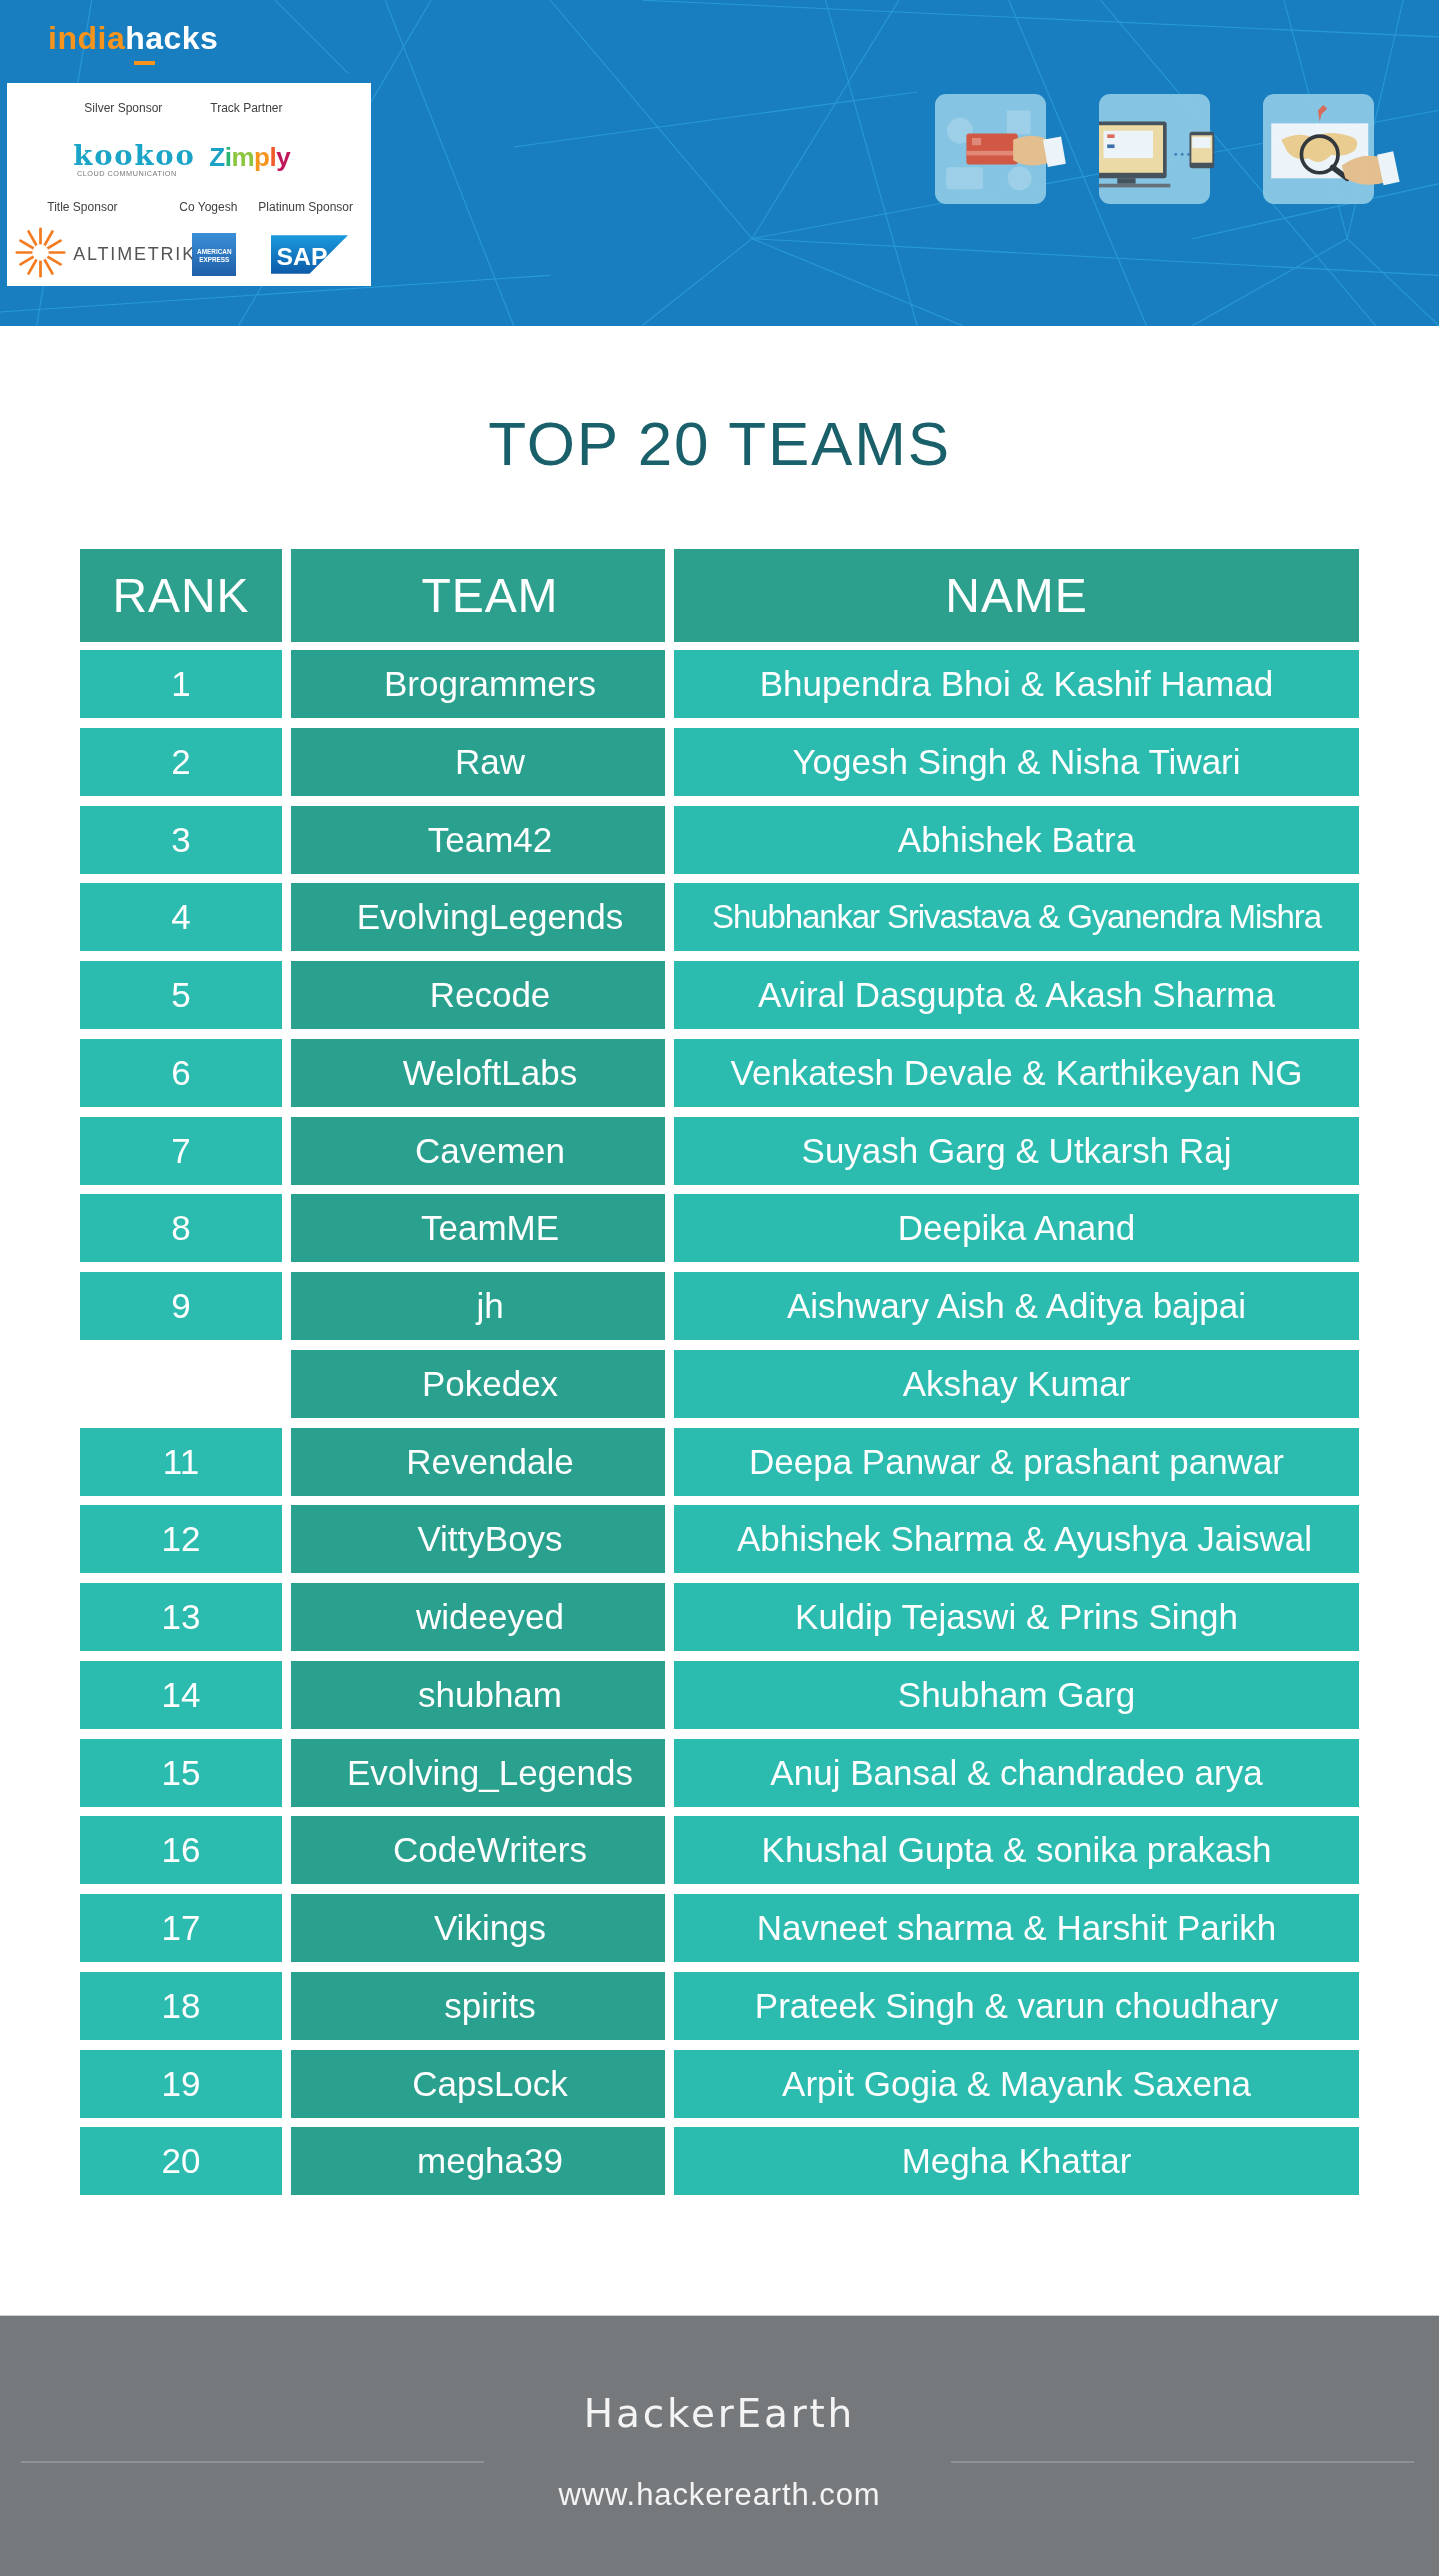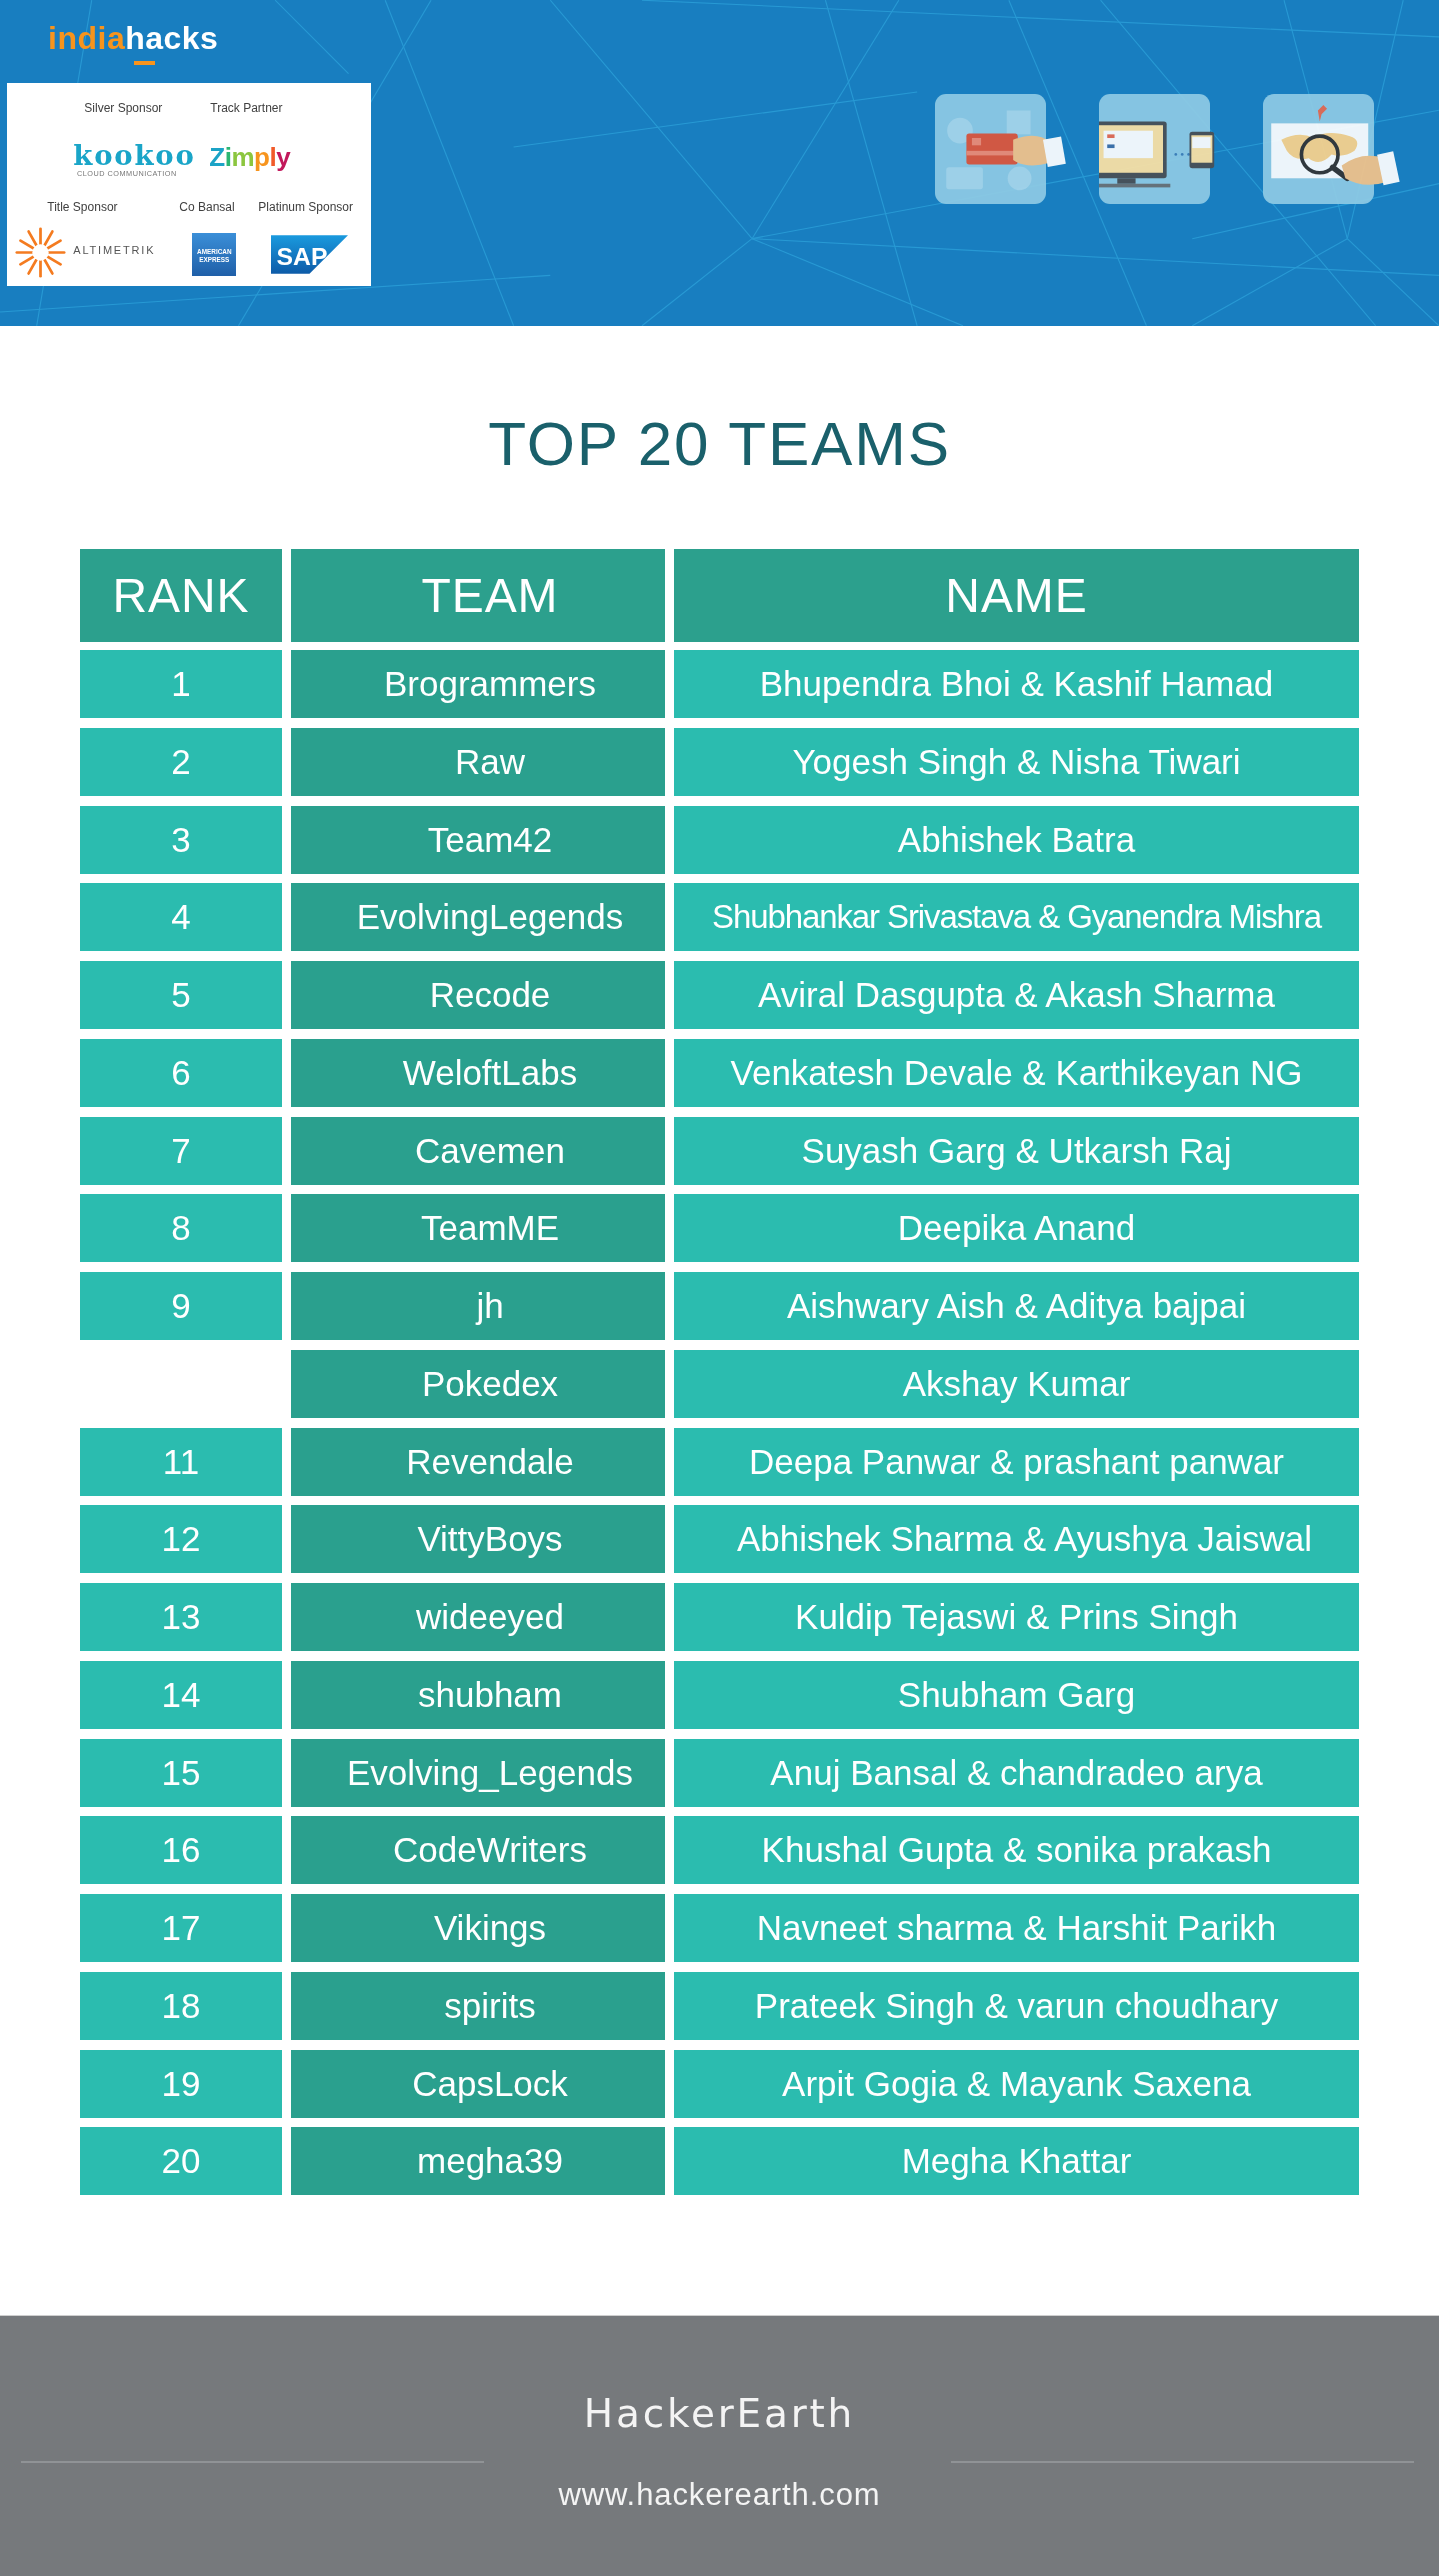--- a/index.html
+++ b/index.html
@@ -99,7 +99,7 @@
     </div>
 
     <div class="sp-label" style="left:40px; top:117px;">Title Sponsor</div>
-    <div class="sp-label" style="left:172px; top:117px;">Co Bansal</div>
+    <div class="sp-label" style="left:172px; top:117px;">Co Yogesh</div>
     <div class="sp-label" style="left:251px; top:117px;">Platinum Sponsor</div>
 
     <svg class="altimetrik-mark" viewBox="0 0 56 56">

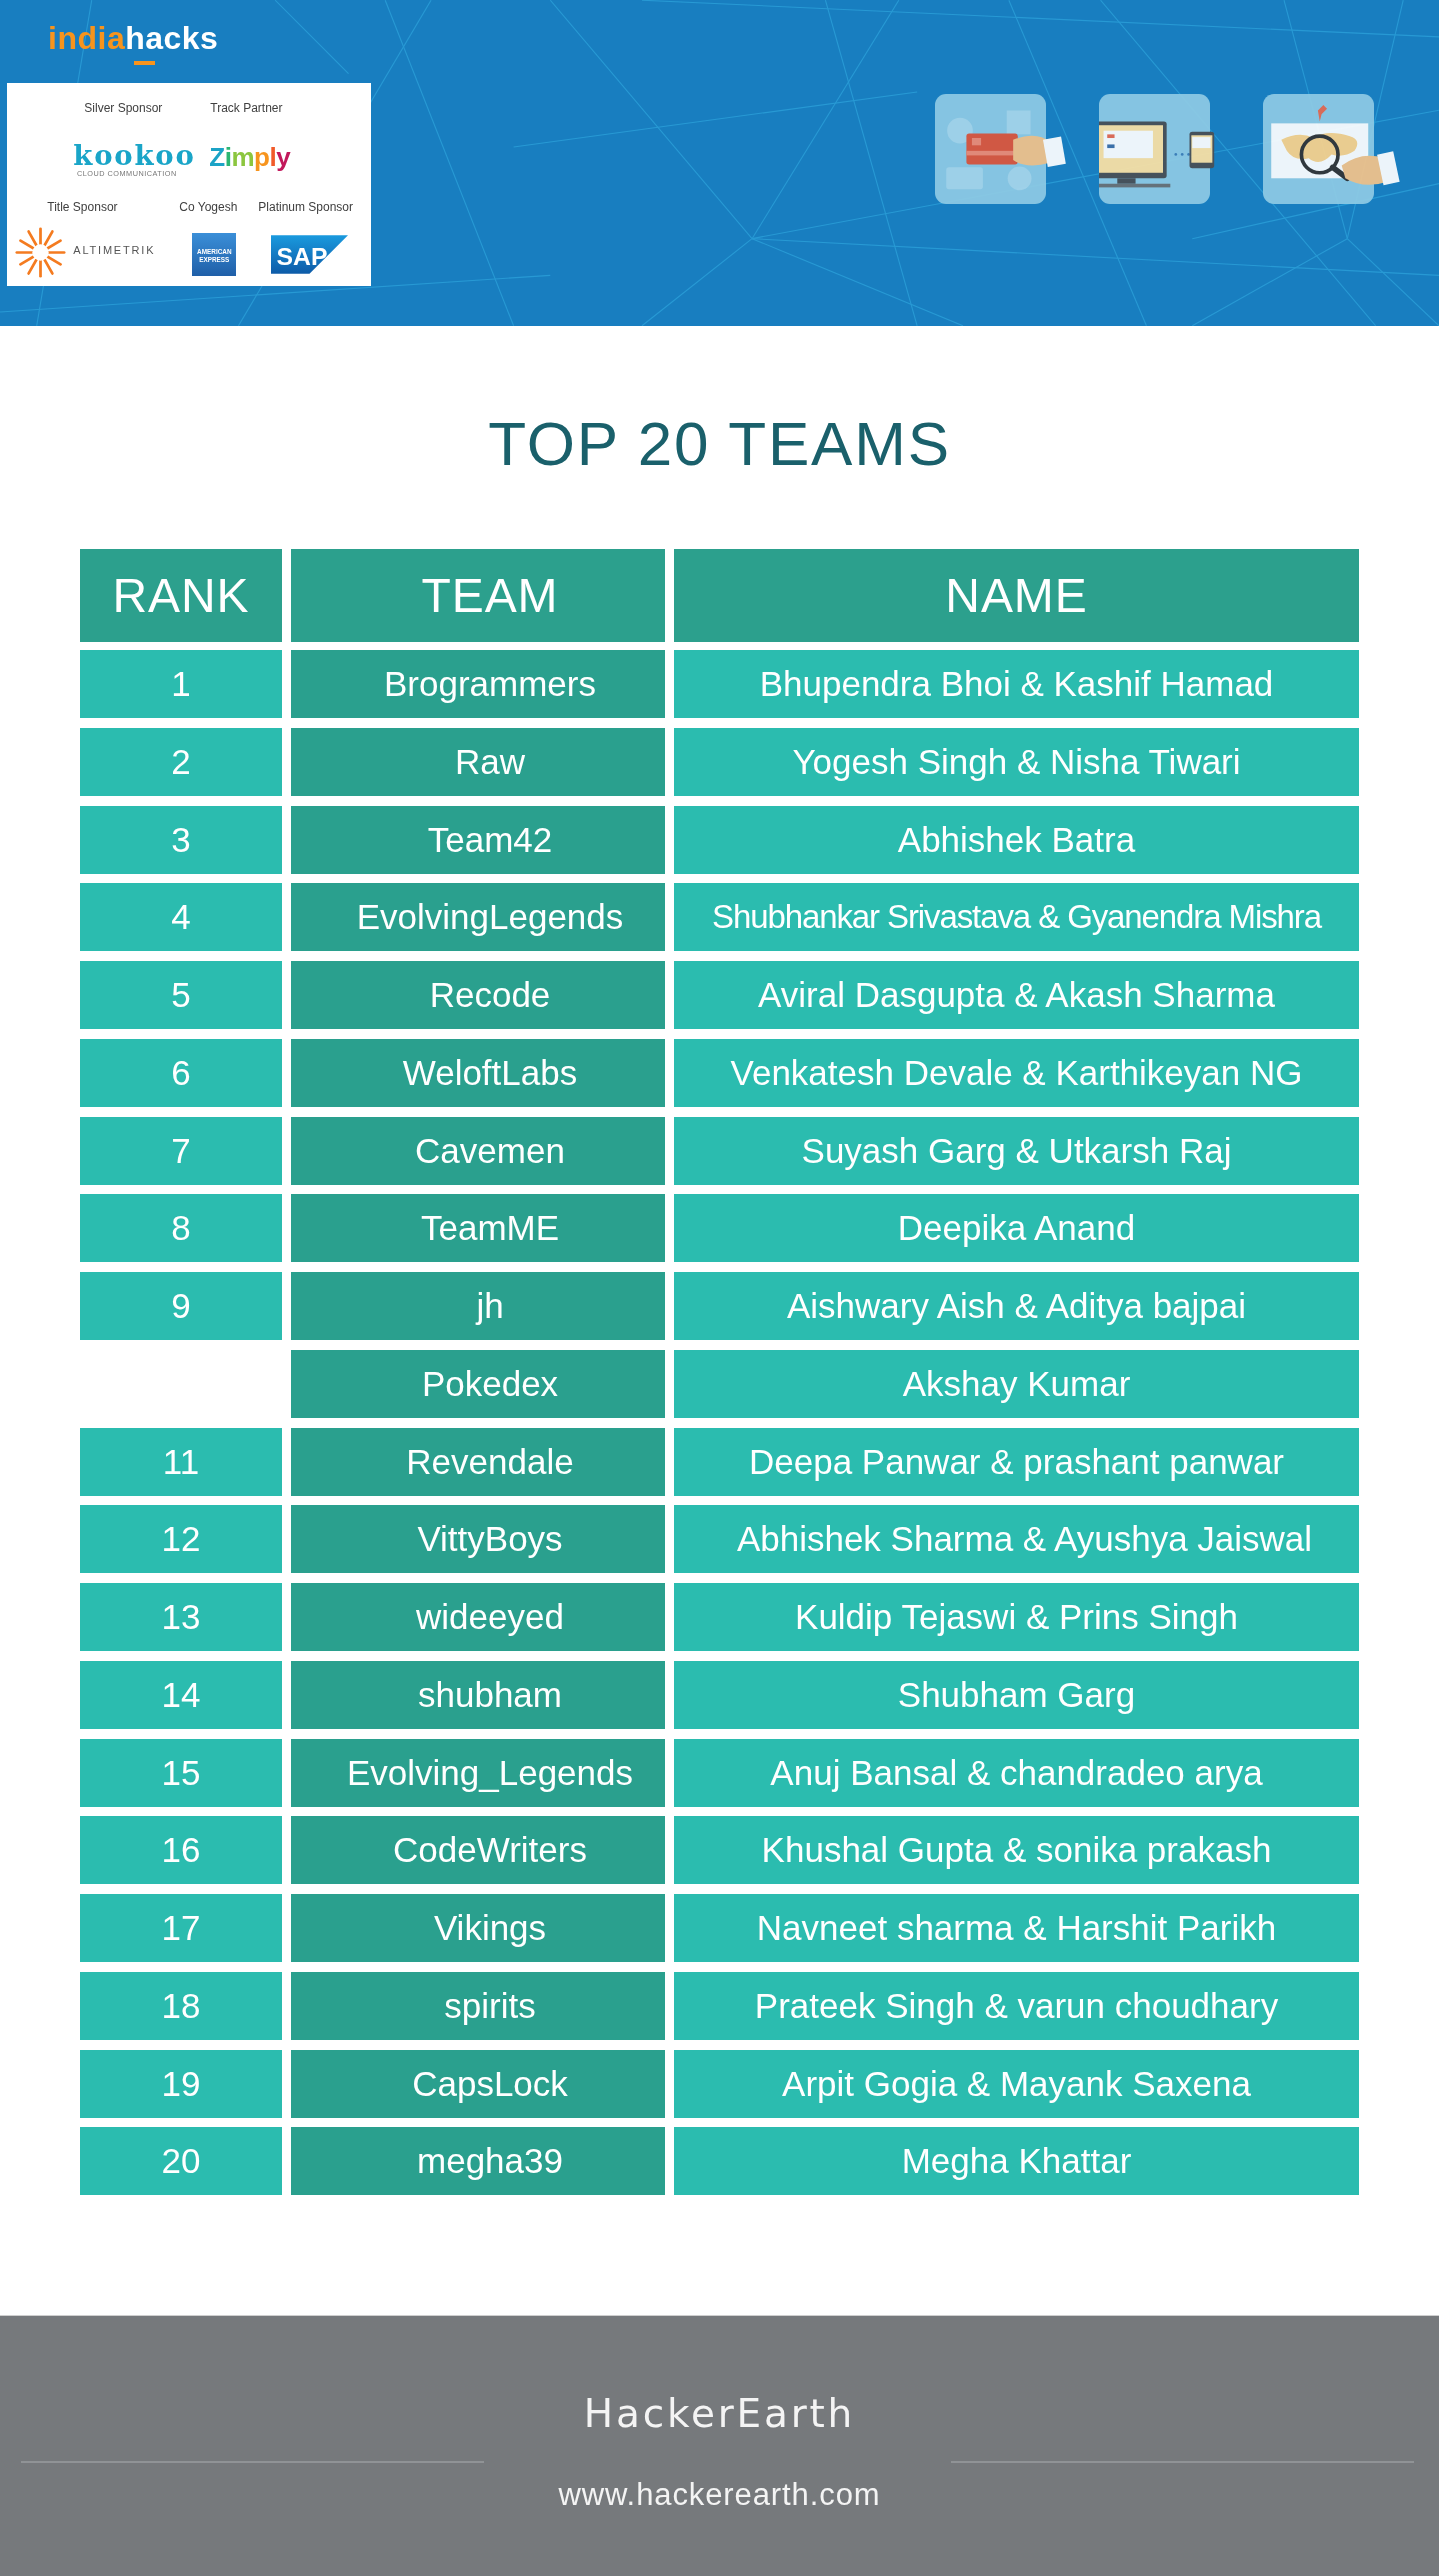--- a/index.html
+++ b/index.html
@@ -23,7 +23,7 @@
   .zimply .z1 { color: #1ba3c6; } .zimply .z2 { color: #2bb673; } .zimply .z3 { color: #8cc63f; }
   .zimply .z4 { color: #f7941d; } .zimply .z5 { color: #f15a29; } .zimply .z6 { color: #c2185b; }
   .altimetrik-mark { position: absolute; left: 7.3px; top: 144px; width: 51px; height: 51px; }
-  .altimetrik-text { position: absolute; left: 66px; top: 161px; font-size: 11px; letter-spacing: 1.8px; color: #555; }
+  .altimetrik-text { position: absolute; left: 66px; top: 161px; font-size: 18px; letter-spacing: 1.8px; color: #555; }
   .amex { position: absolute; left: 185px; top: 150px; width: 44px; height: 43px; background: linear-gradient(180deg, #3b8fd8, #1f5fa8); color: #fff; font-size: 6.4px; font-weight: 700; line-height: 8.3px; text-align: center; padding-top: 14.7px; }
   .sap { position: absolute; left: 264px; top: 152px; width: 77px; height: 39px; }
 

